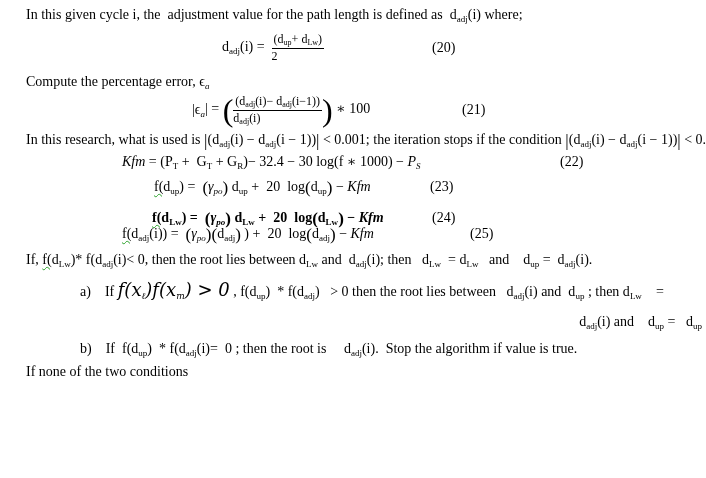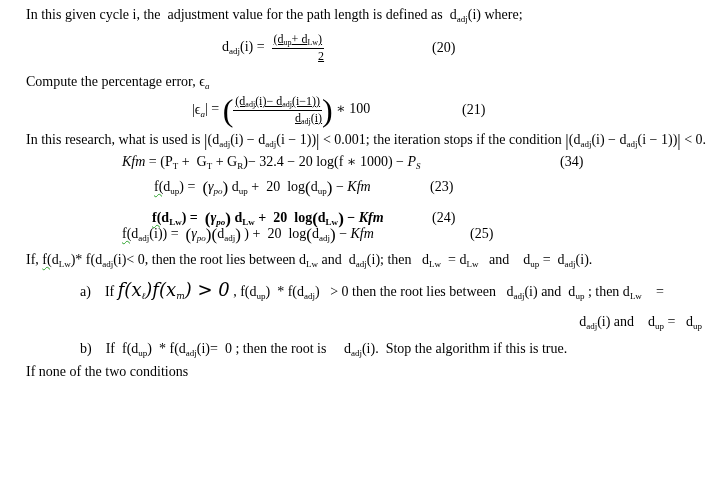--- a/index.html
+++ b/index.html
@@ -23,7 +23,7 @@
     text-underline-offset:2px;
   }
   .mathlg{font-style:italic;font-size:18px;font-family:"DejaVu Serif",serif;}
-  .frac{display:inline-block;vertical-align:middle;text-align:right;font-size:12px;line-height:1.3;text-decoration:underline;}
+  .frac{display:inline-block;vertical-align:middle;text-align:left;font-size:12px;line-height:1.3;}
   .frac .num{display:block;border-bottom:1px solid #000;padding:0 2px;}
   .frac .den{display:block;}
   .frac sub{font-size:8px;vertical-align:-2px;}

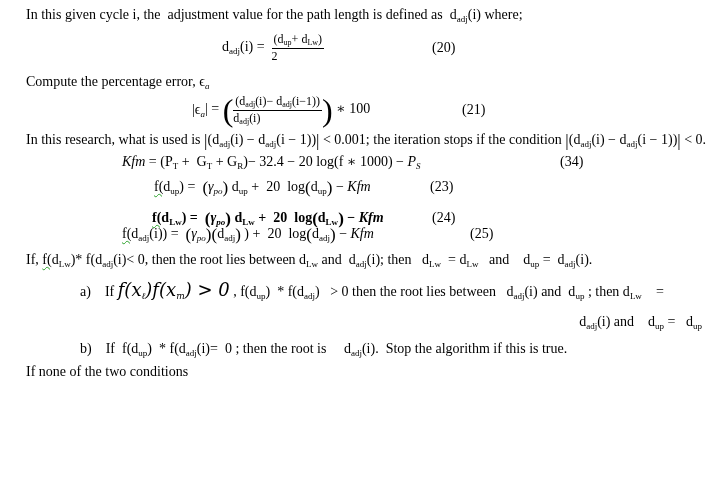--- a/index.html
+++ b/index.html
@@ -53,7 +53,7 @@
     <div id="p2" class="para"><span class="eqbody"><span>Compute the percentage error, ϵ<sub class="it">a</sub></span></span></div>
     <div id="eq21" class="eq-row"><span class="eqbody"><span>|ϵ<sub class="it">a</sub></span><span>| = </span><span class="xl">(</span><span class="frac"><span class="num"><span>(d<sub>adj</sub></span><span>(i)− d<sub>adj</sub></span><span>(i−1))</span></span><span class="den"><span>d<sub>adj</sub></span><span>(i)</span></span></span><span class="xl">)</span><span> ∗ 100</span></span><span class="eqnum">(21)</span></div>
     <div id="p3" class="para"><span class="eqbody"><span>In this research, what is used is </span><span class="lg">|</span><span>(d<sub>adj</sub></span><span>(i) − d<sub>adj</sub></span><span>(i − 1))</span><span class="lg">|</span><span> &lt; 0.001; the iteration stops if the condition </span><span class="lg">|</span><span>(d<sub>adj</sub></span><span>(i) − d<sub>adj</sub></span><span>(i − 1))</span><span class="lg">|</span><span> &lt; 0.001  is satisfied , otherwise the next </span></span></div>
-    <div id="eq22" class="eq-row"><span class="eqbody"><span class="it">Kfm</span><span> = (P<sub>T</sub></span><span> +  G<sub>T</sub></span><span> + G<sub>R</sub></span><span>)− 32.4 − 20 log(f ∗ 1000) − </span><span class="it">P<sub class="it">S</sub></span></span><span class="eqnum">(34)</span></div>
+    <div id="eq22" class="eq-row"><span class="eqbody"><span class="it">Kfm</span><span> = (P<sub>T</sub></span><span> +  G<sub>T</sub></span><span> + G<sub>R</sub></span><span>)− 32.4 − 30 log(f ∗ 1000) − </span><span class="it">P<sub class="it">S</sub></span></span><span class="eqnum">(34)</span></div>
     <div id="eq23" class="eq-row"><span class="eqbody"><span class="sq">f(</span><span>d<sub>up</sub></span><span>) =  </span><span class="lg">(</span><span class="it">γ<sub class="it">po</sub></span><span class="lg">)</span><span> d<sub>up</sub></span><span> +  20  log</span><span class="lg">(</span><span>d<sub>up</sub></span><span class="lg">)</span><span> − </span><span class="it">Kfm</span></span><span class="eqnum">(23)</span></div>
     <div id="eq24" class="eq-row"><span class="eqbody"><span class="sq">f(</span><span>d<sub>Lw</sub></span><span>) =  </span><span class="lg">(</span><span class="it">γ<sub class="it">po</sub></span><span class="lg">)</span><span> d<sub>Lw</sub></span><span> +  20  log</span><span class="lg">(</span><span>d<sub>Lw</sub></span><span class="lg">)</span><span> − </span><span class="it">Kfm</span></span><span class="eqnum">(24)</span></div>
     <div id="eq25" class="eq-row"><span class="eqbody"><span class="sq">f(</span><span>d<sub>adj</sub></span><span>(i)) =  </span><span class="lg">(</span><span class="it">γ<sub class="it">po</sub></span><span class="lg">)</span><span class="lg">(</span><span>d<sub>adj</sub></span><span class="lg">)</span><span> ) +  20  log</span><span class="lg">(</span><span>d<sub>adj</sub></span><span class="lg">)</span><span> − </span><span class="it">Kfm</span></span><span class="eqnum">(25)</span></div>

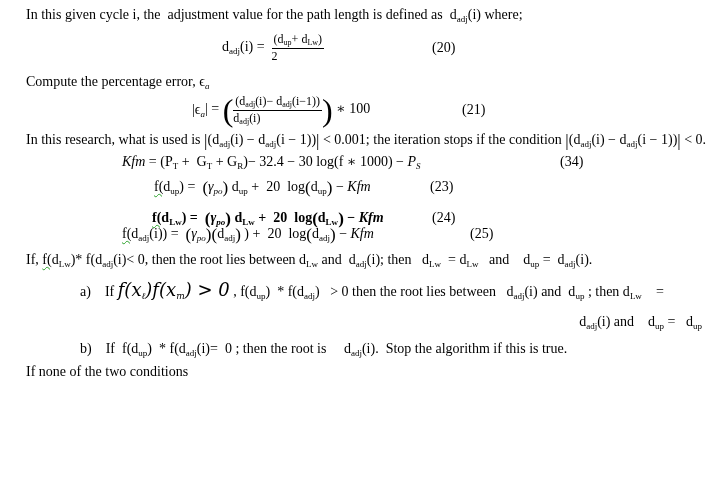--- a/index.html
+++ b/index.html
@@ -53,7 +53,7 @@
     <div id="p2" class="para"><span class="eqbody"><span>Compute the percentage error, ϵ<sub class="it">a</sub></span></span></div>
     <div id="eq21" class="eq-row"><span class="eqbody"><span>|ϵ<sub class="it">a</sub></span><span>| = </span><span class="xl">(</span><span class="frac"><span class="num"><span>(d<sub>adj</sub></span><span>(i)− d<sub>adj</sub></span><span>(i−1))</span></span><span class="den"><span>d<sub>adj</sub></span><span>(i)</span></span></span><span class="xl">)</span><span> ∗ 100</span></span><span class="eqnum">(21)</span></div>
     <div id="p3" class="para"><span class="eqbody"><span>In this research, what is used is </span><span class="lg">|</span><span>(d<sub>adj</sub></span><span>(i) − d<sub>adj</sub></span><span>(i − 1))</span><span class="lg">|</span><span> &lt; 0.001; the iteration stops if the condition </span><span class="lg">|</span><span>(d<sub>adj</sub></span><span>(i) − d<sub>adj</sub></span><span>(i − 1))</span><span class="lg">|</span><span> &lt; 0.001  is satisfied , otherwise the next </span></span></div>
-    <div id="eq22" class="eq-row"><span class="eqbody"><span class="it">Kfm</span><span> = (P<sub>T</sub></span><span> +  G<sub>T</sub></span><span> + G<sub>R</sub></span><span>)− 32.4 − 30 log(f ∗ 1000) − </span><span class="it">P<sub class="it">S</sub></span></span><span class="eqnum">(34)</span></div>
+    <div id="eq22" class="eq-row"><span class="eqbody"><span class="it">Kfm</span><span> = (P<sub>T</sub></span><span> +  G<sub>T</sub></span><span> + G<sub>R</sub></span><span>)− 32.4 − 30 log(f ∗ 1000) − </span><span class="it">P<sub class="it">S</sub></span></span><span class="eqnum">(22)</span></div>
     <div id="eq23" class="eq-row"><span class="eqbody"><span class="sq">f(</span><span>d<sub>up</sub></span><span>) =  </span><span class="lg">(</span><span class="it">γ<sub class="it">po</sub></span><span class="lg">)</span><span> d<sub>up</sub></span><span> +  20  log</span><span class="lg">(</span><span>d<sub>up</sub></span><span class="lg">)</span><span> − </span><span class="it">Kfm</span></span><span class="eqnum">(23)</span></div>
     <div id="eq24" class="eq-row"><span class="eqbody"><span class="sq">f(</span><span>d<sub>Lw</sub></span><span>) =  </span><span class="lg">(</span><span class="it">γ<sub class="it">po</sub></span><span class="lg">)</span><span> d<sub>Lw</sub></span><span> +  20  log</span><span class="lg">(</span><span>d<sub>Lw</sub></span><span class="lg">)</span><span> − </span><span class="it">Kfm</span></span><span class="eqnum">(24)</span></div>
     <div id="eq25" class="eq-row"><span class="eqbody"><span class="sq">f(</span><span>d<sub>adj</sub></span><span>(i)) =  </span><span class="lg">(</span><span class="it">γ<sub class="it">po</sub></span><span class="lg">)</span><span class="lg">(</span><span>d<sub>adj</sub></span><span class="lg">)</span><span> ) +  20  log</span><span class="lg">(</span><span>d<sub>adj</sub></span><span class="lg">)</span><span> − </span><span class="it">Kfm</span></span><span class="eqnum">(25)</span></div>

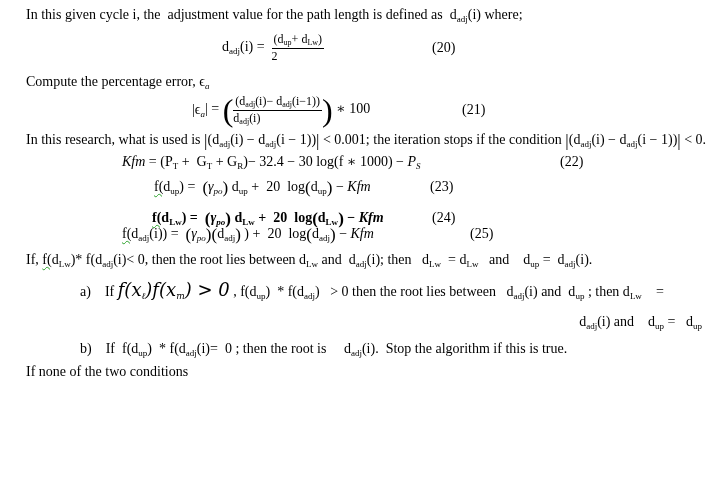--- a/index.html
+++ b/index.html
@@ -60,7 +60,7 @@
     <div id="p4" class="para"><span class="eqbody"><span>If, </span><span class="sq">f(</span><span>d<sub>Lw</sub></span><span>)* f(d<sub>adj</sub></span><span>(i)&lt; 0, then the root lies between d<sub>Lw</sub></span><span> and  d<sub>adj</sub></span><span>(i); then   d<sub>Lw</sub></span><span>  = d<sub>Lw</sub></span><span>   and    d<sub>up</sub></span><span> =  d<sub>adj</sub></span><span>(i).</span></span></div>
     <div id="la1" class="para"><span class="eqbody"><span>a)    If </span><span class="mathlg">f(x<sub class="it">ℓ</sub></span><span class="mathlg">)f(x<sub class="it">m</sub></span><span class="mathlg">) &gt; 0</span><span> , f(d<sub>up</sub></span><span>)  * f(d<sub>adj</sub></span><span>)   &gt; 0 then the root lies between   d<sub>adj</sub></span><span>(i) and  d<sub>up</sub></span><span> ; then d<sub>Lw</sub></span><span>    =</span></span></div>
     <div id="la2" class="para"><span class="eqbody"><span>d<sub>adj</sub></span><span>(i) and    d<sub>up</sub></span><span> =   d<sub>up</sub></span></span></div>
-    <div id="lb" class="para"><span class="eqbody"><span>b)    If  f(d<sub>up</sub></span><span>)  * f(d<sub>adj</sub></span><span>(i)=  0 ; then the root is     d<sub>adj</sub></span><span>(i).  Stop the algorithm if this is true.</span></span></div>
+    <div id="lb" class="para"><span class="eqbody"><span>b)    If  f(d<sub>up</sub></span><span>)  * f(d<sub>adj</sub></span><span>(i)=  0 ; then the root is     d<sub>adj</sub></span><span>(i).  Stop the algorithm if value is true.</span></span></div>
     <div id="p5" class="para"><span class="eqbody"><span>If none of the two conditions</span></span></div>
   </div>
 

